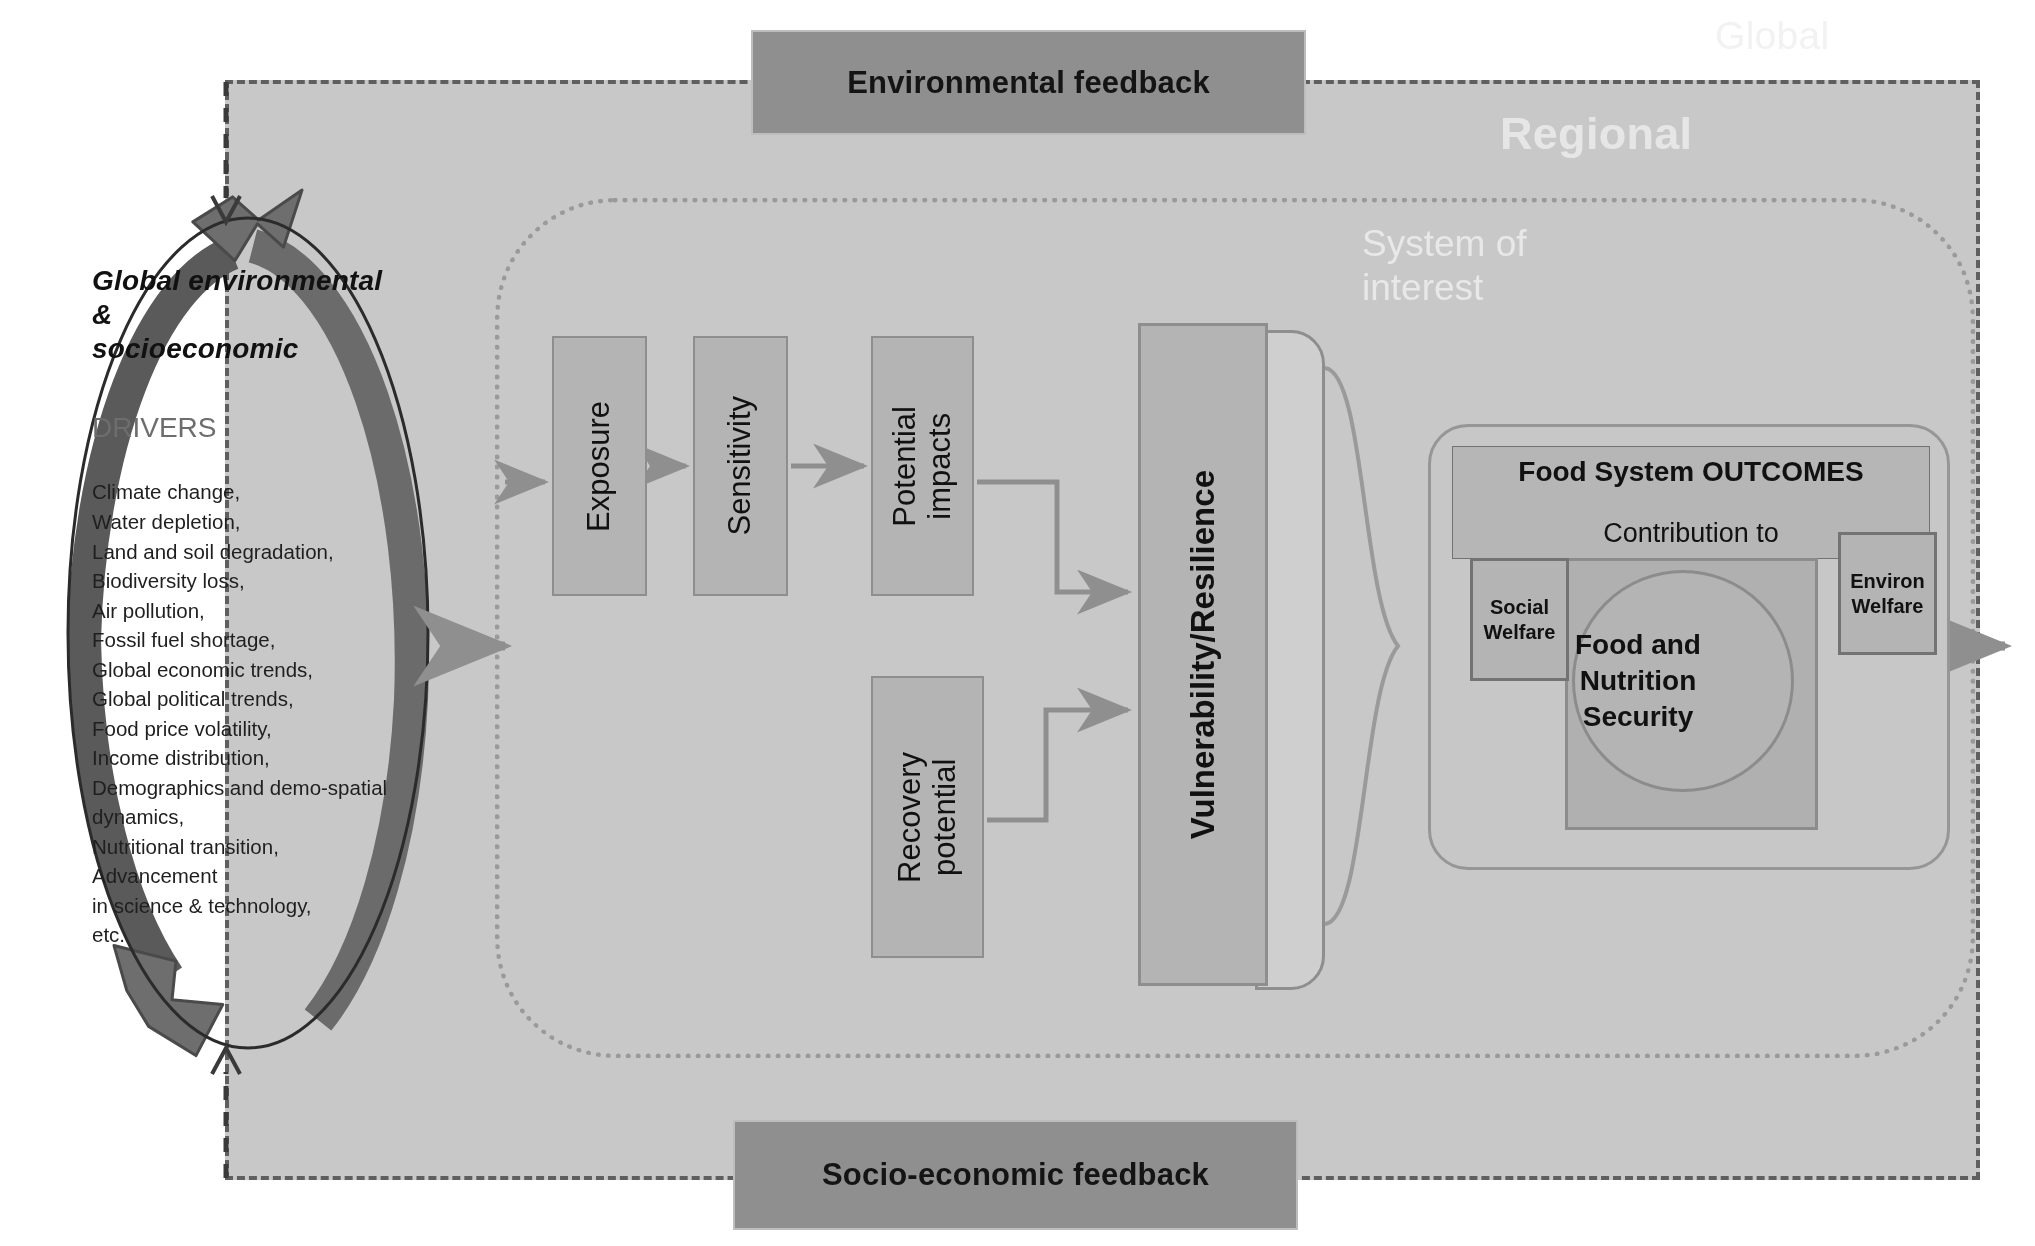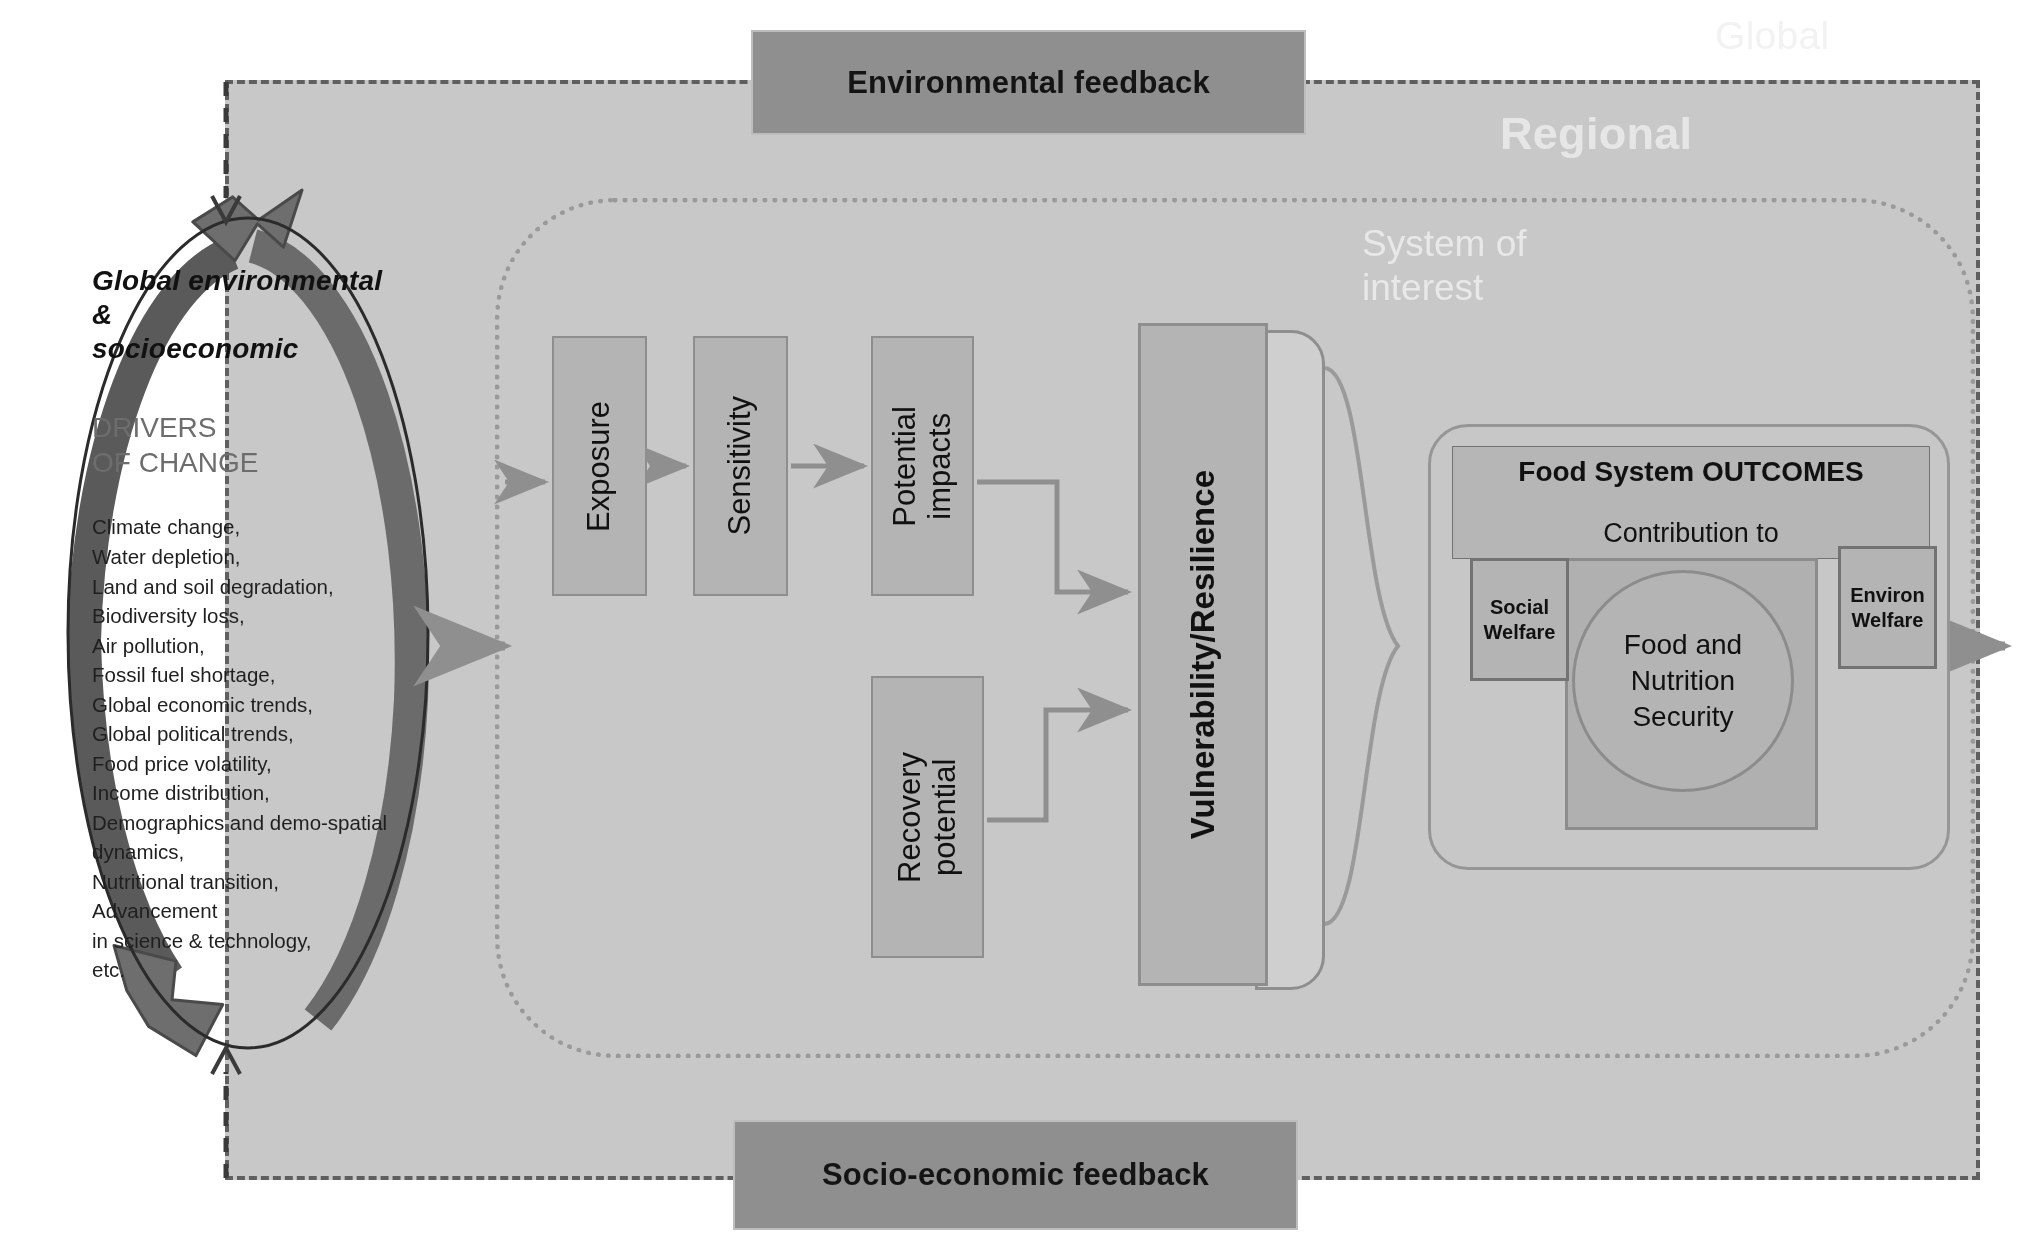--- a/index.html
+++ b/index.html
@@ -188,7 +188,6 @@
     </div>
     <div class="oval-drivers">
       <div>DRIVERS</div>
-      <div>OF CHANGE</div>
     </div>
     <div class="oval-list" id="drivers-list">
         <div>Climate change,</div>

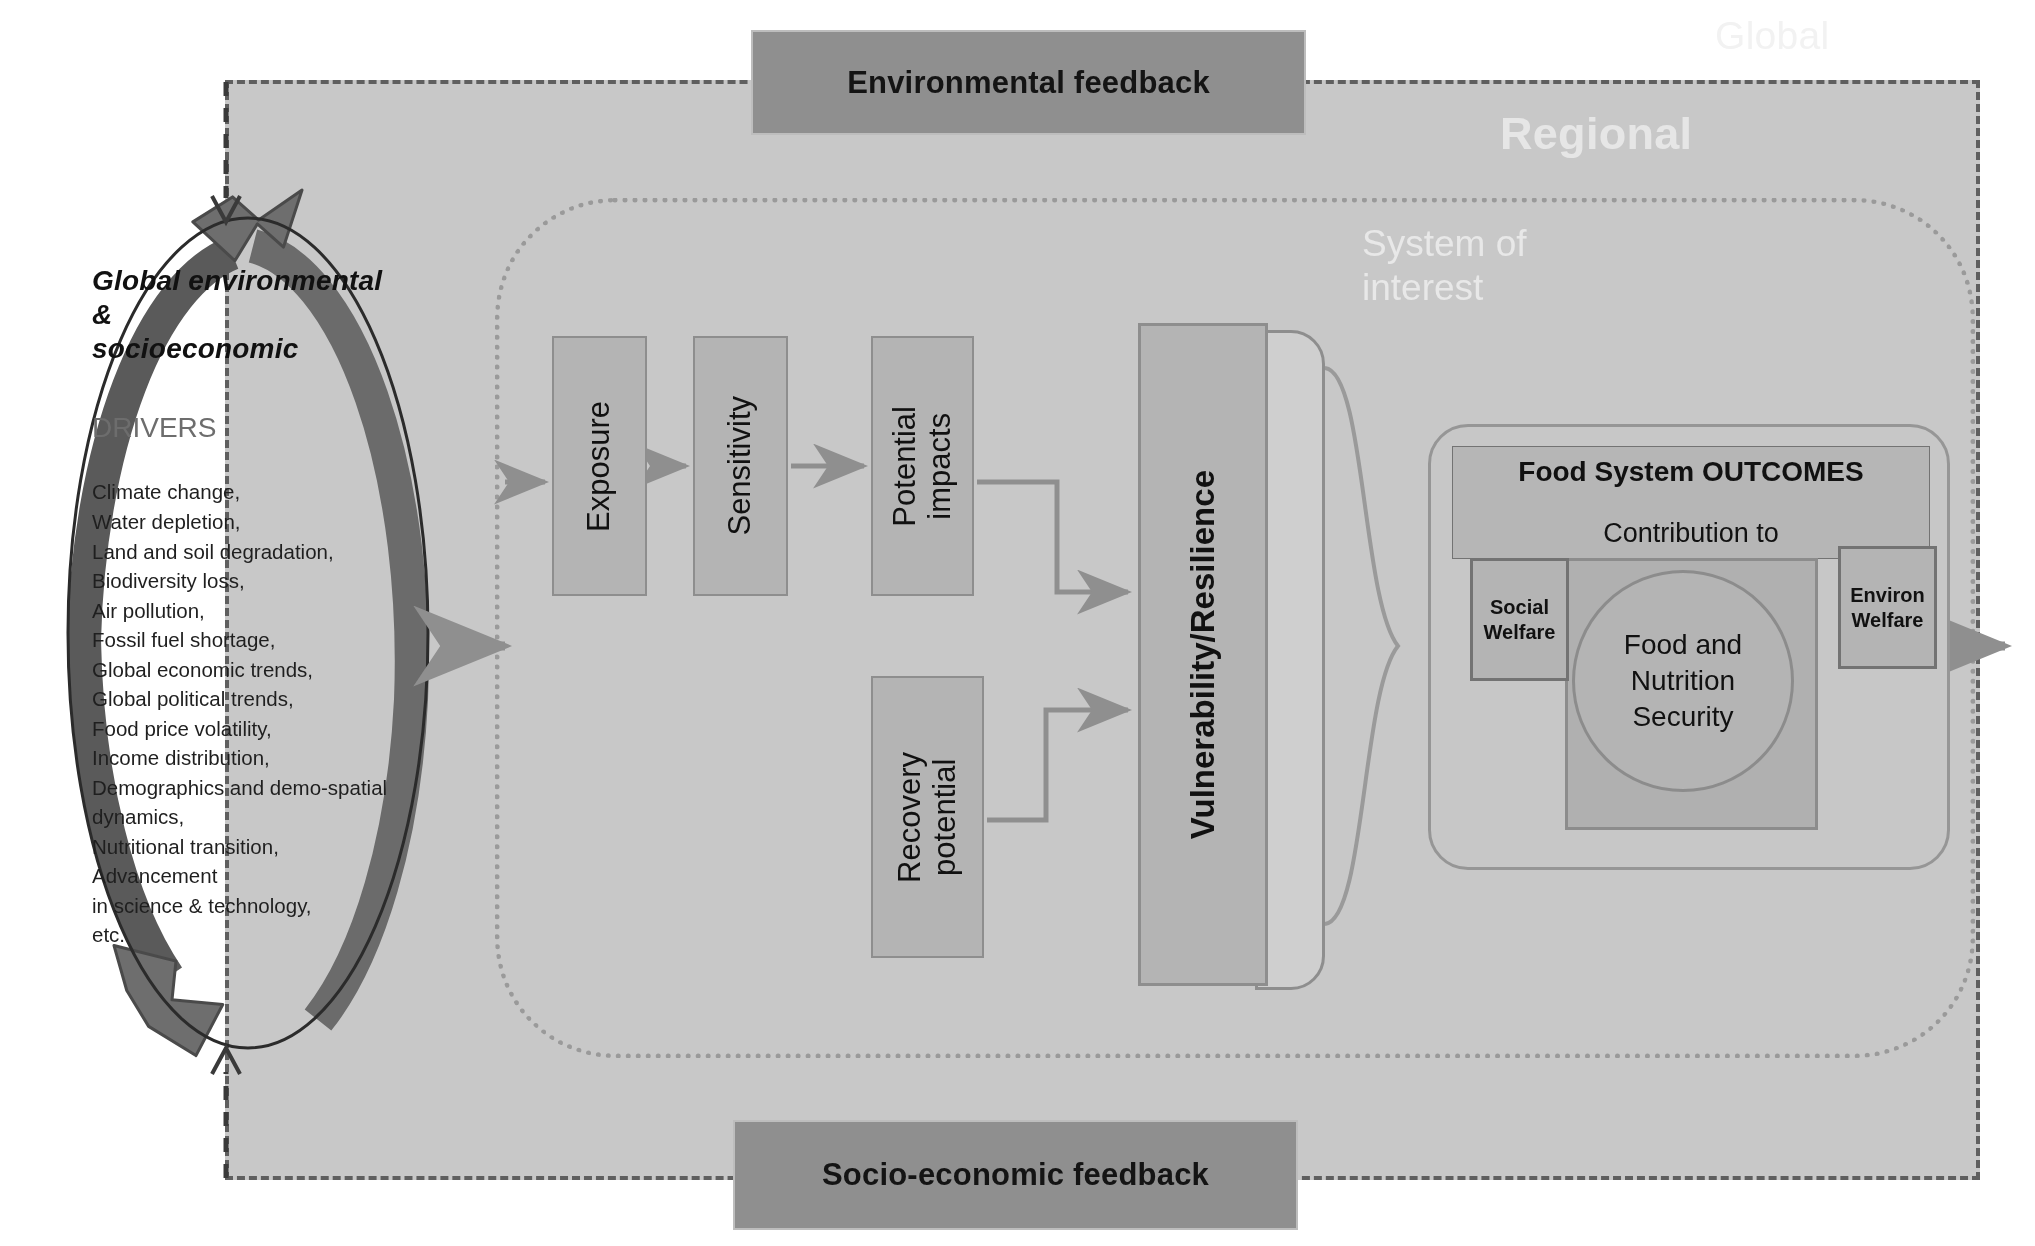--- a/index.html
+++ b/index.html
@@ -113,7 +113,7 @@
     font-size:20px;font-weight:bold;color:#111;text-align:center;line-height:1.25;
   }
   .out-social{left:1470px;top:558px;width:99px;height:123px;}
-  .out-environ{left:1838px;top:546px;width:99px;height:123px;}
+  .out-environ{left:1838px;top:532px;width:99px;height:123px;}
 </style>
 </head>
 <body>

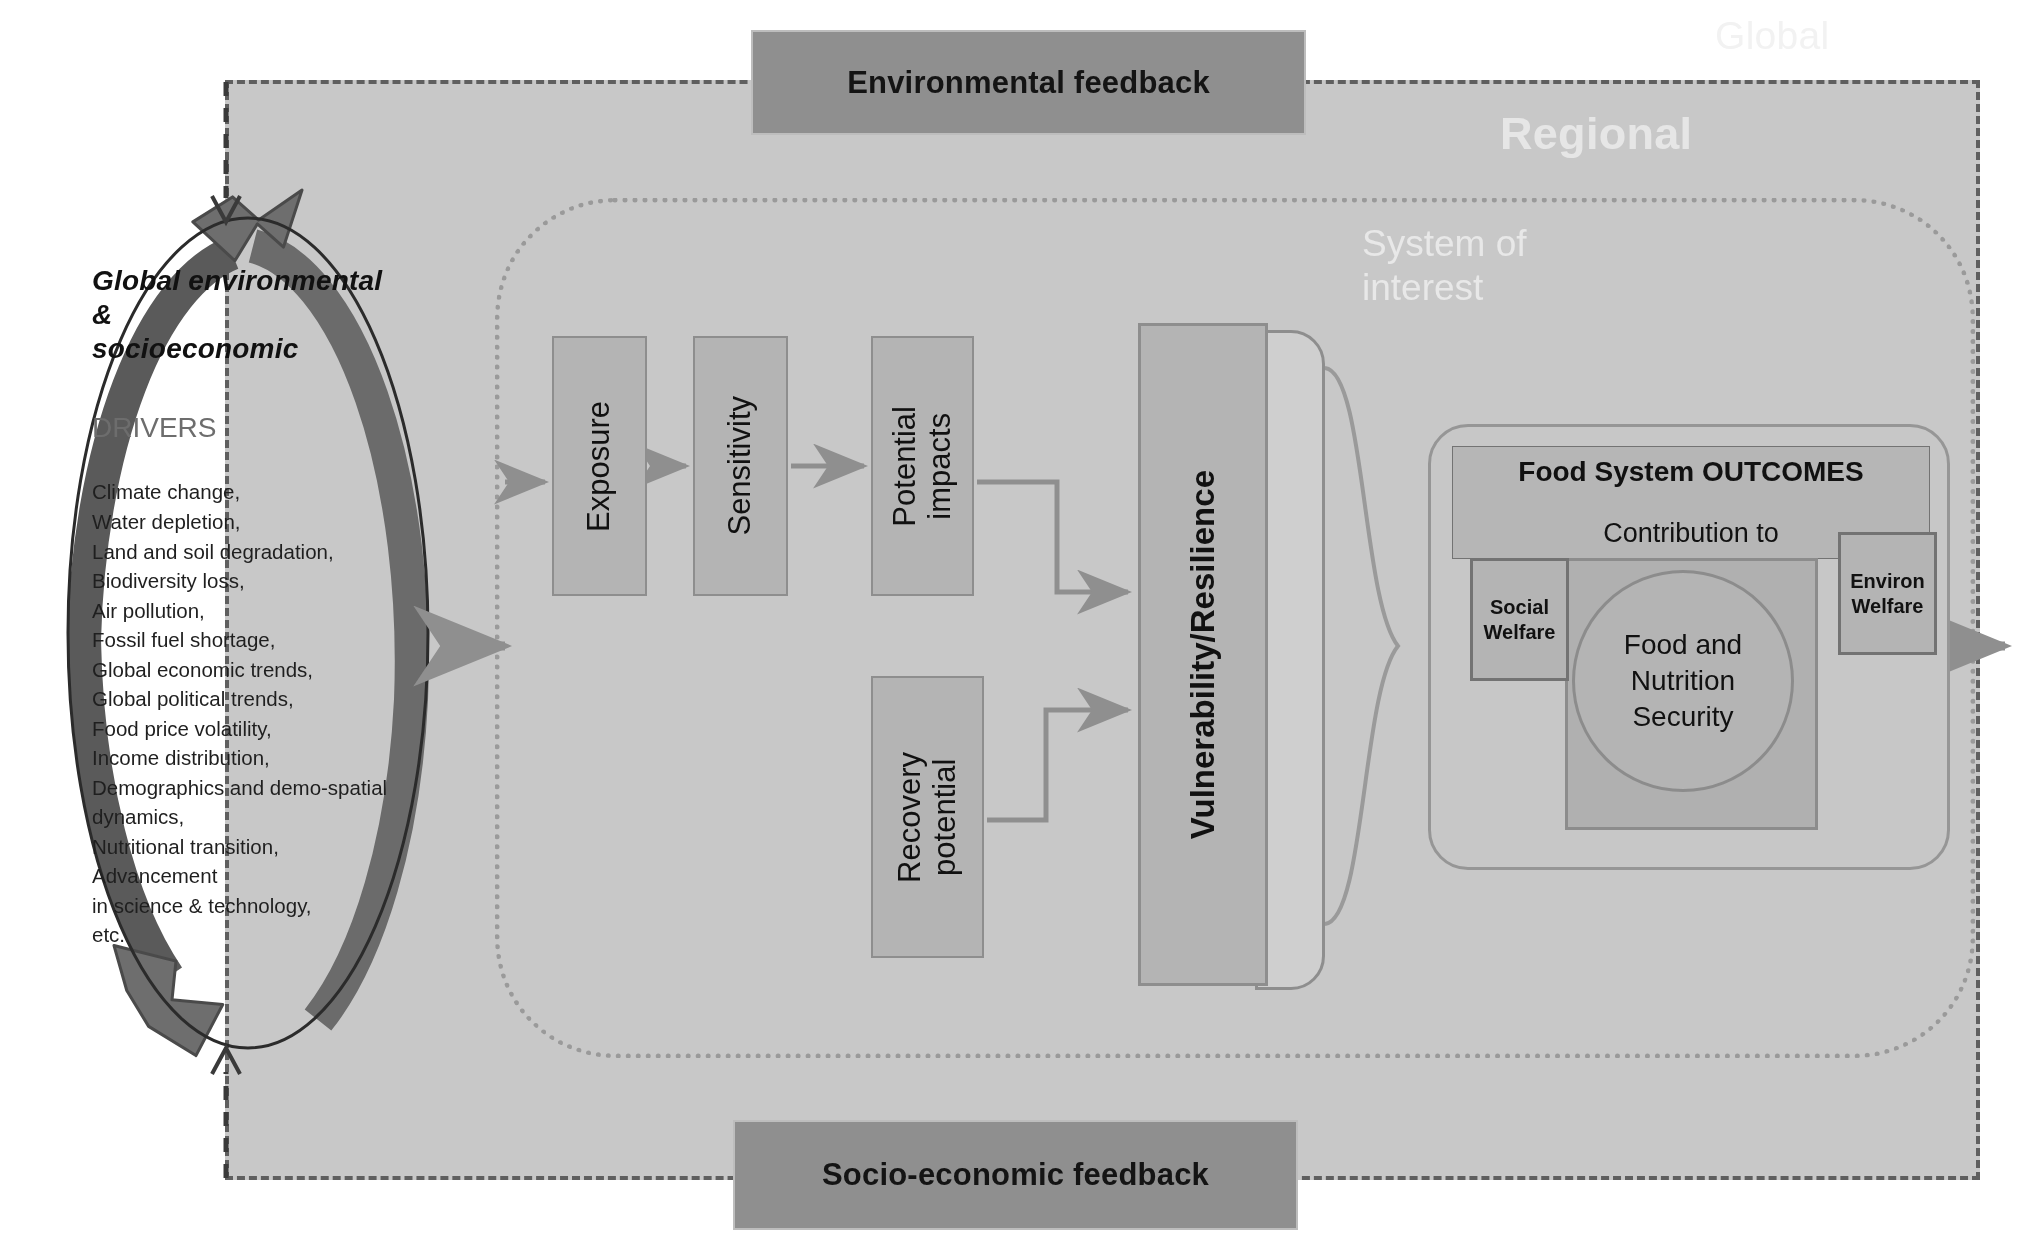--- a/index.html
+++ b/index.html
@@ -104,7 +104,7 @@
   .out-circle{
     left:1572px;top:570px;width:222px;height:222px;
     background:#b4b4b4;border:3px solid #8c8c8c;border-radius:50%;
-    box-sizing:border-box;display:flex;align-items:center;justify-content:center;
+    box-sizing:border-box;display:flex;align-items:center;font-weight:bold;
   }
   .out-circle span{font-size:28px;color:#111;text-align:center;line-height:1.28;}
   .out-side{

